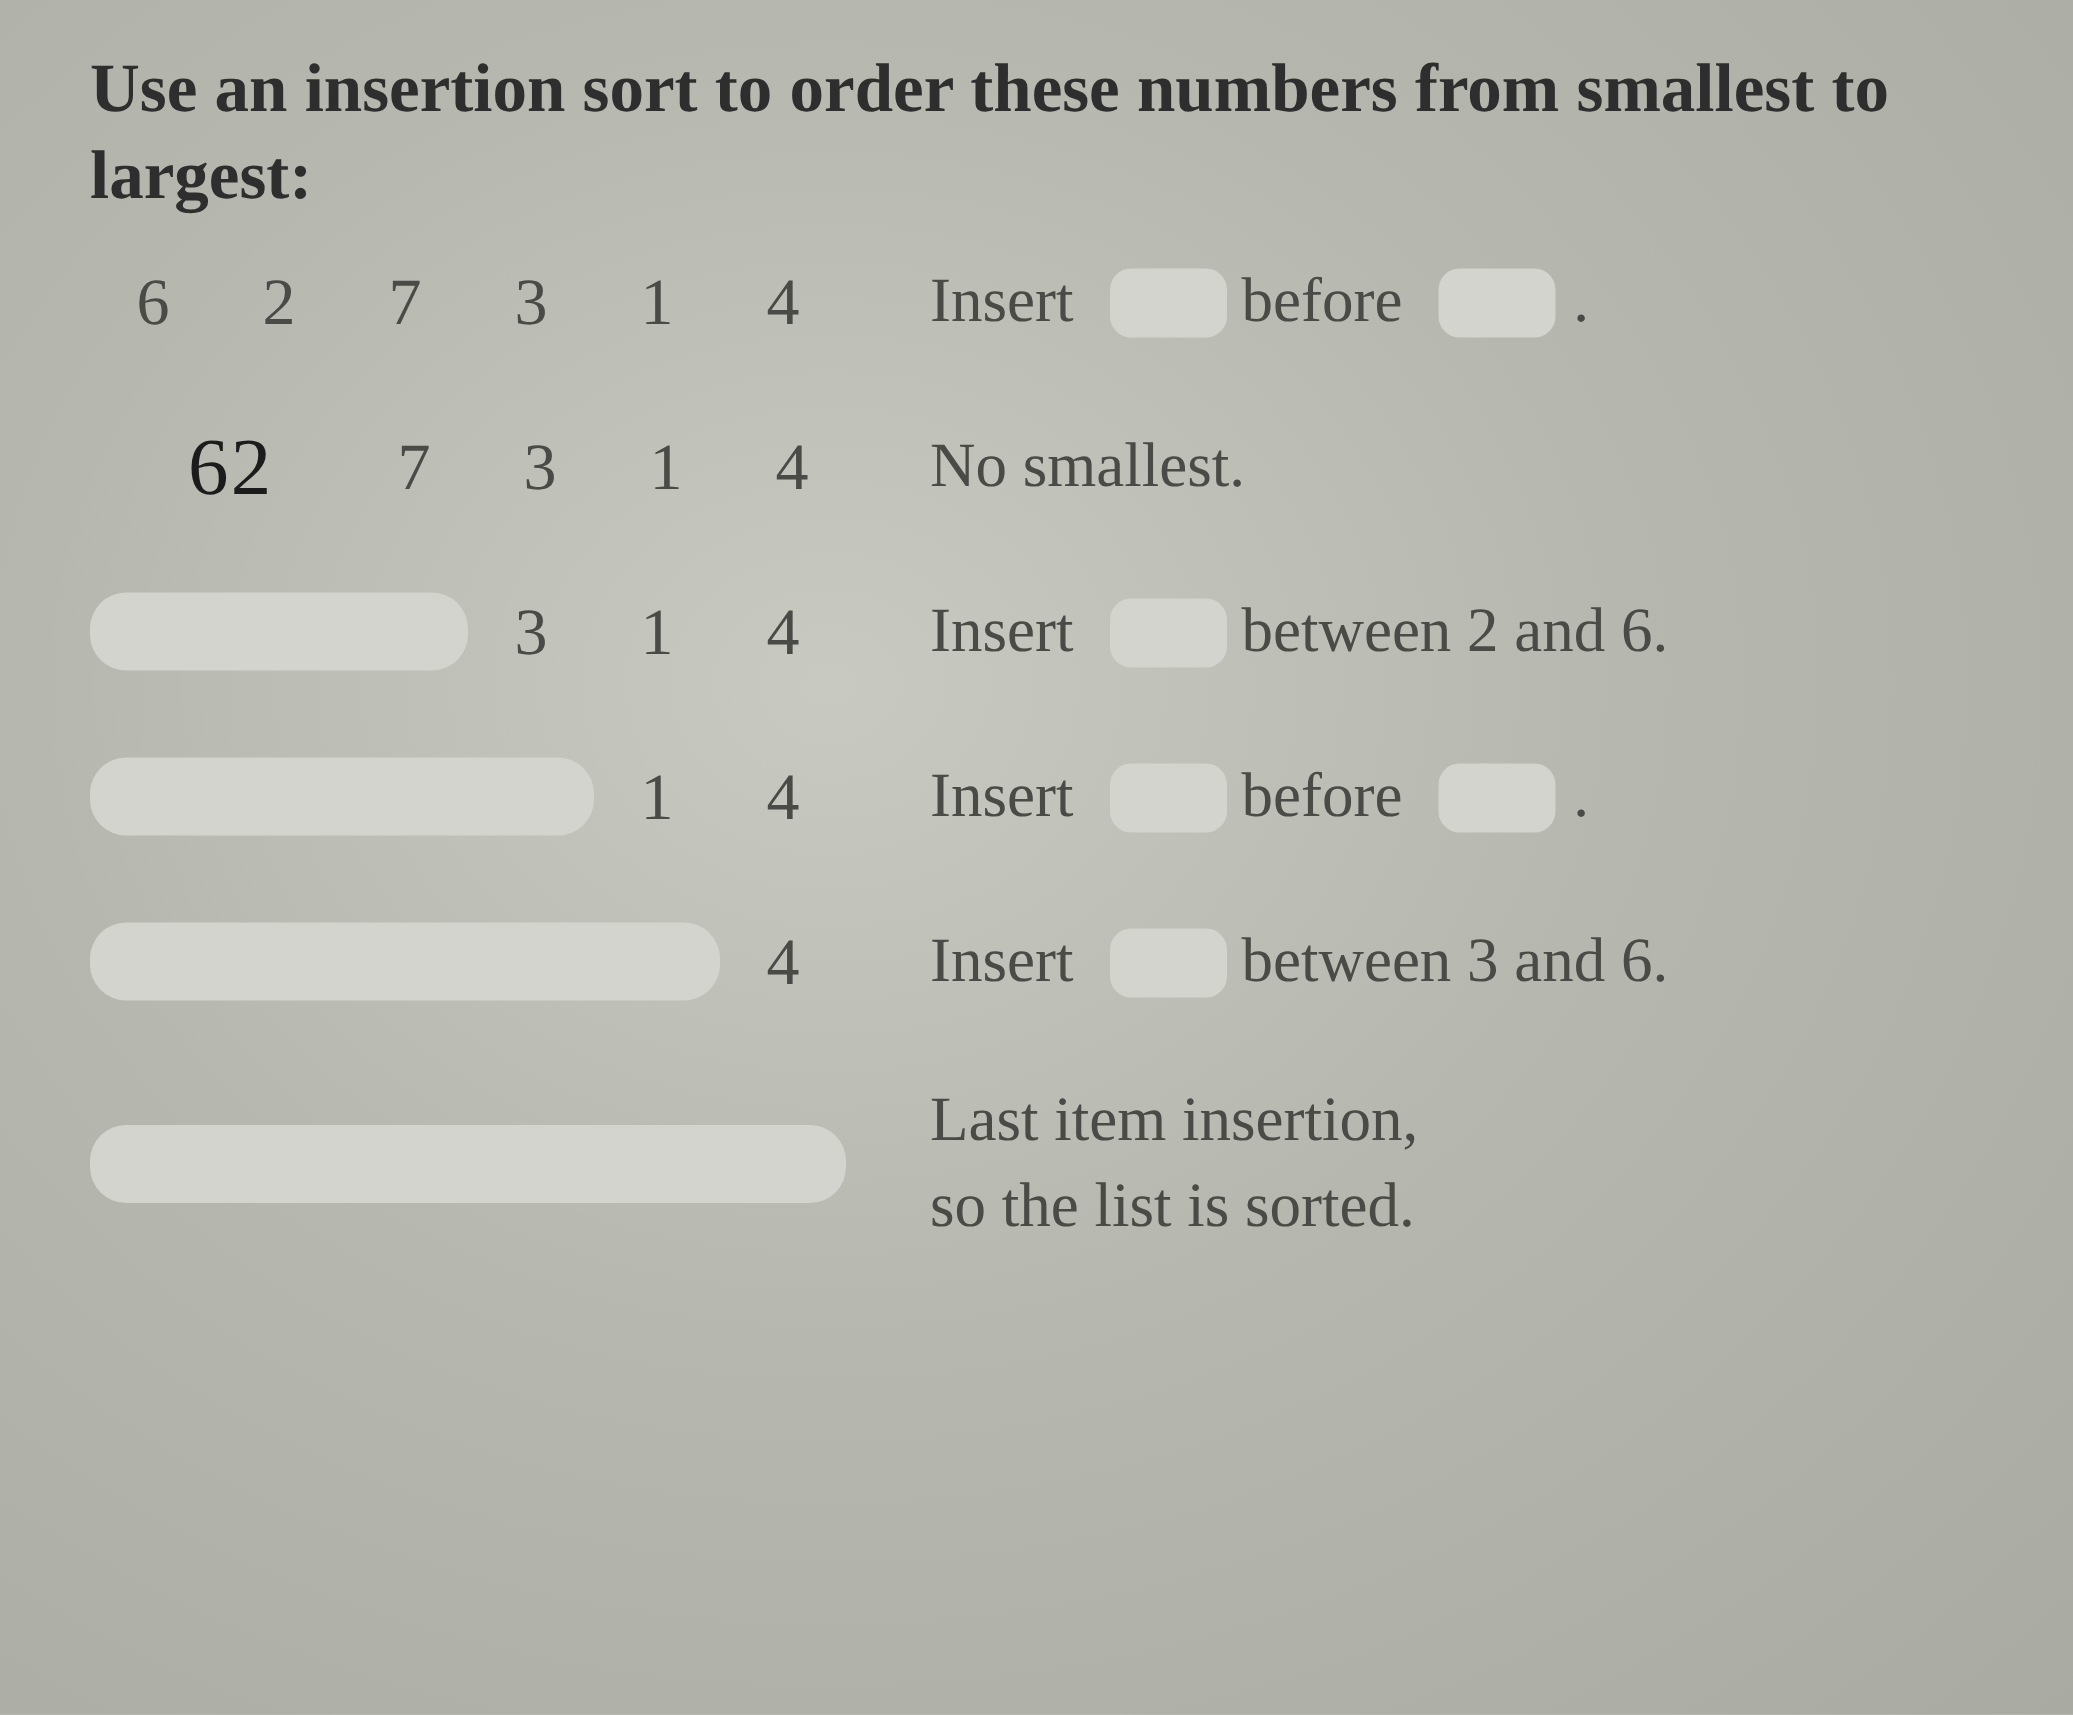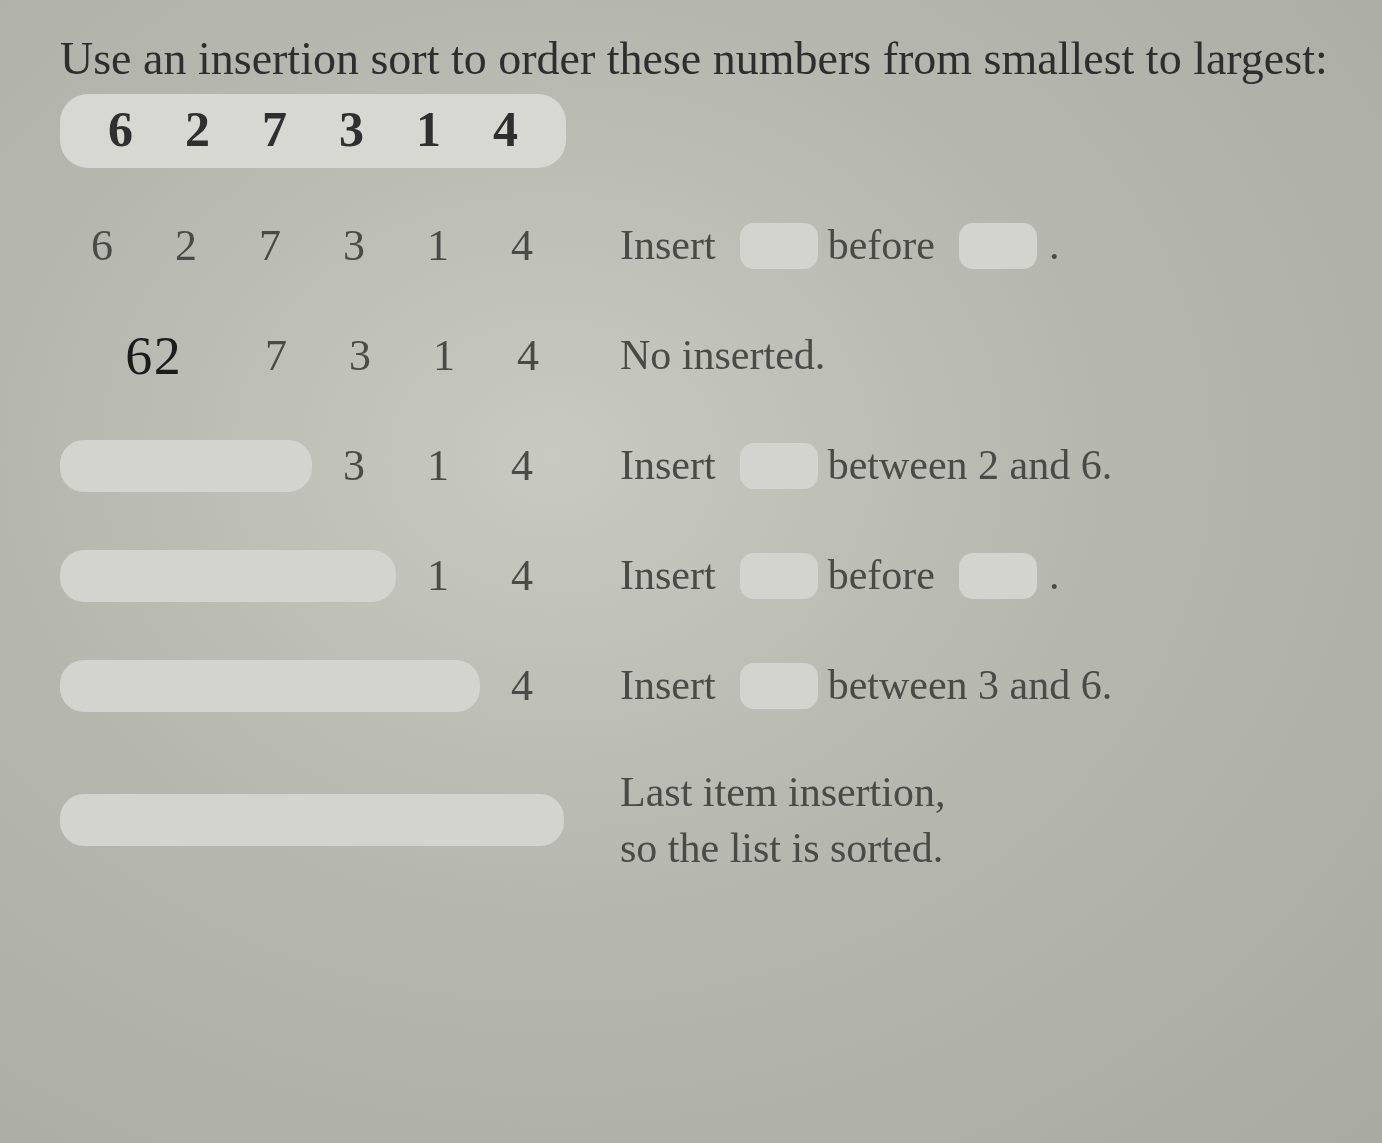--- a/index.html
+++ b/index.html
@@ -22,10 +22,10 @@
   }
   .prompt {
     font-size: 46px;
-    font-weight: 400;
+    font-weight: 700;
     line-height: 1.25;
     color: #2e2e2e;
-    margin-bottom: 6px;
+    margin-bottom: 24px;
   }
   .number-pill {
     display: inline-block;

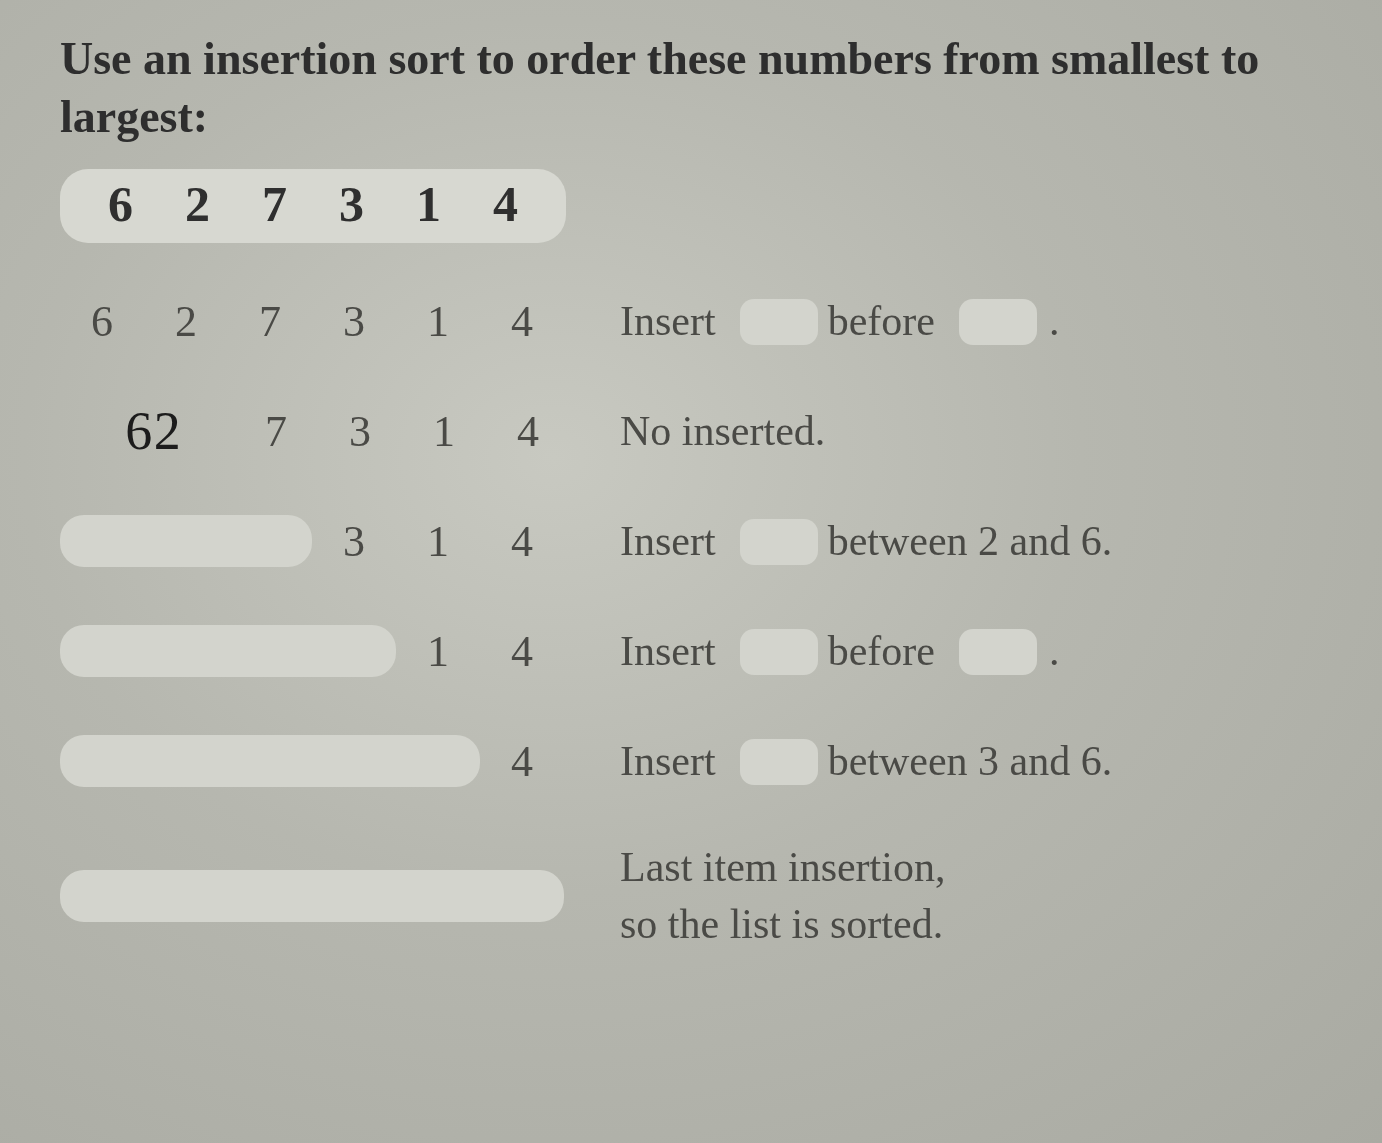--- a/index.html
+++ b/index.html
@@ -119,14 +119,6 @@
 
   <div class="prompt">Use an insertion sort to order these numbers from smallest to largest:</div>
 
-  <div class="number-pill">
-    <span class="num">6</span>
-    <span class="num">2</span>
-    <span class="num">7</span>
-    <span class="num">3</span>
-    <span class="num">1</span>
-    <span class="num">4</span>
-  </div>
 
   <div class="steps">
 

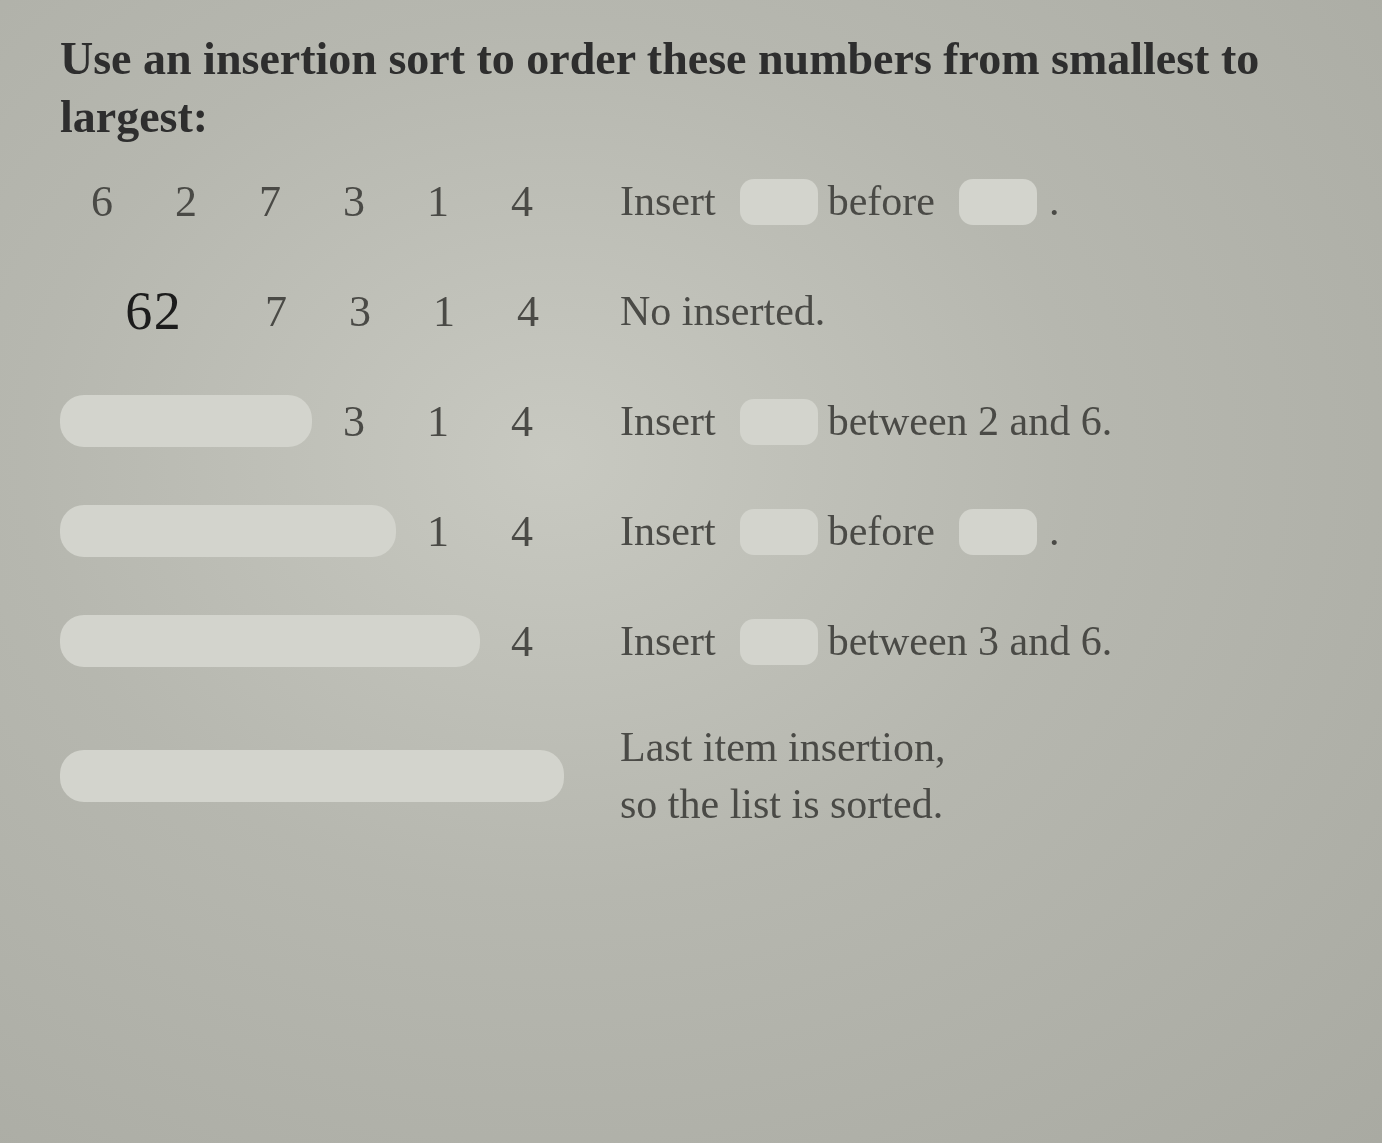--- a/index.html
+++ b/index.html
@@ -149,7 +149,7 @@
         <span class="cell">4</span>
       </div>
       <div class="desc">
-        <span class="word">No inserted.</span>
+        <span class="word">No smallest.</span>
       </div>
     </div>
 

